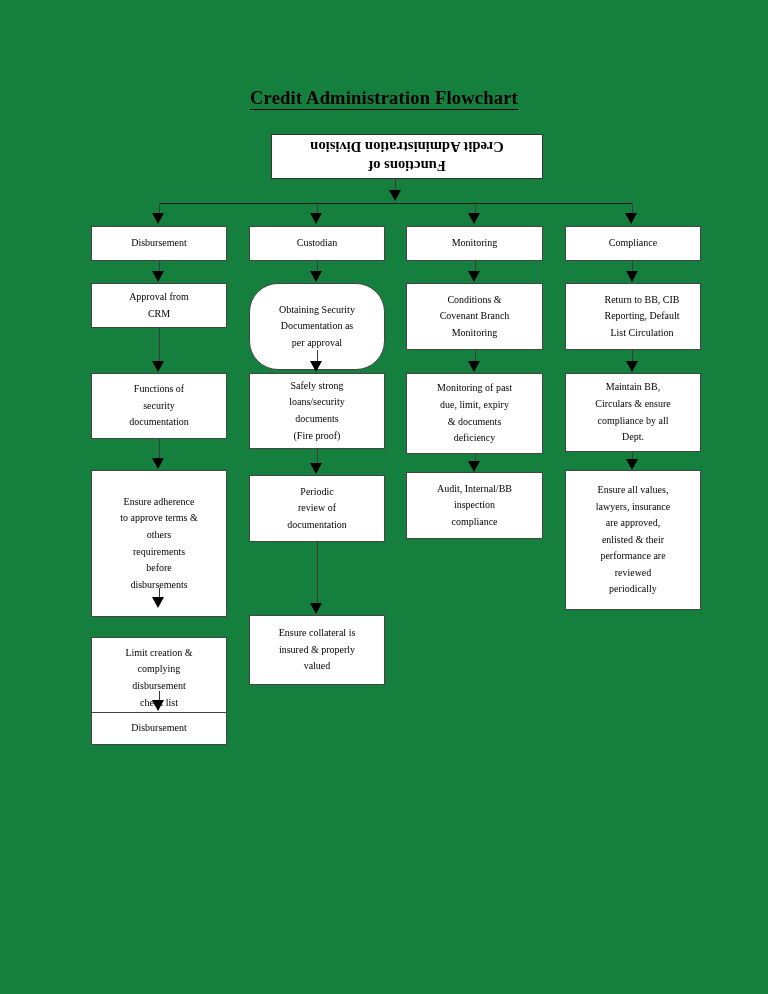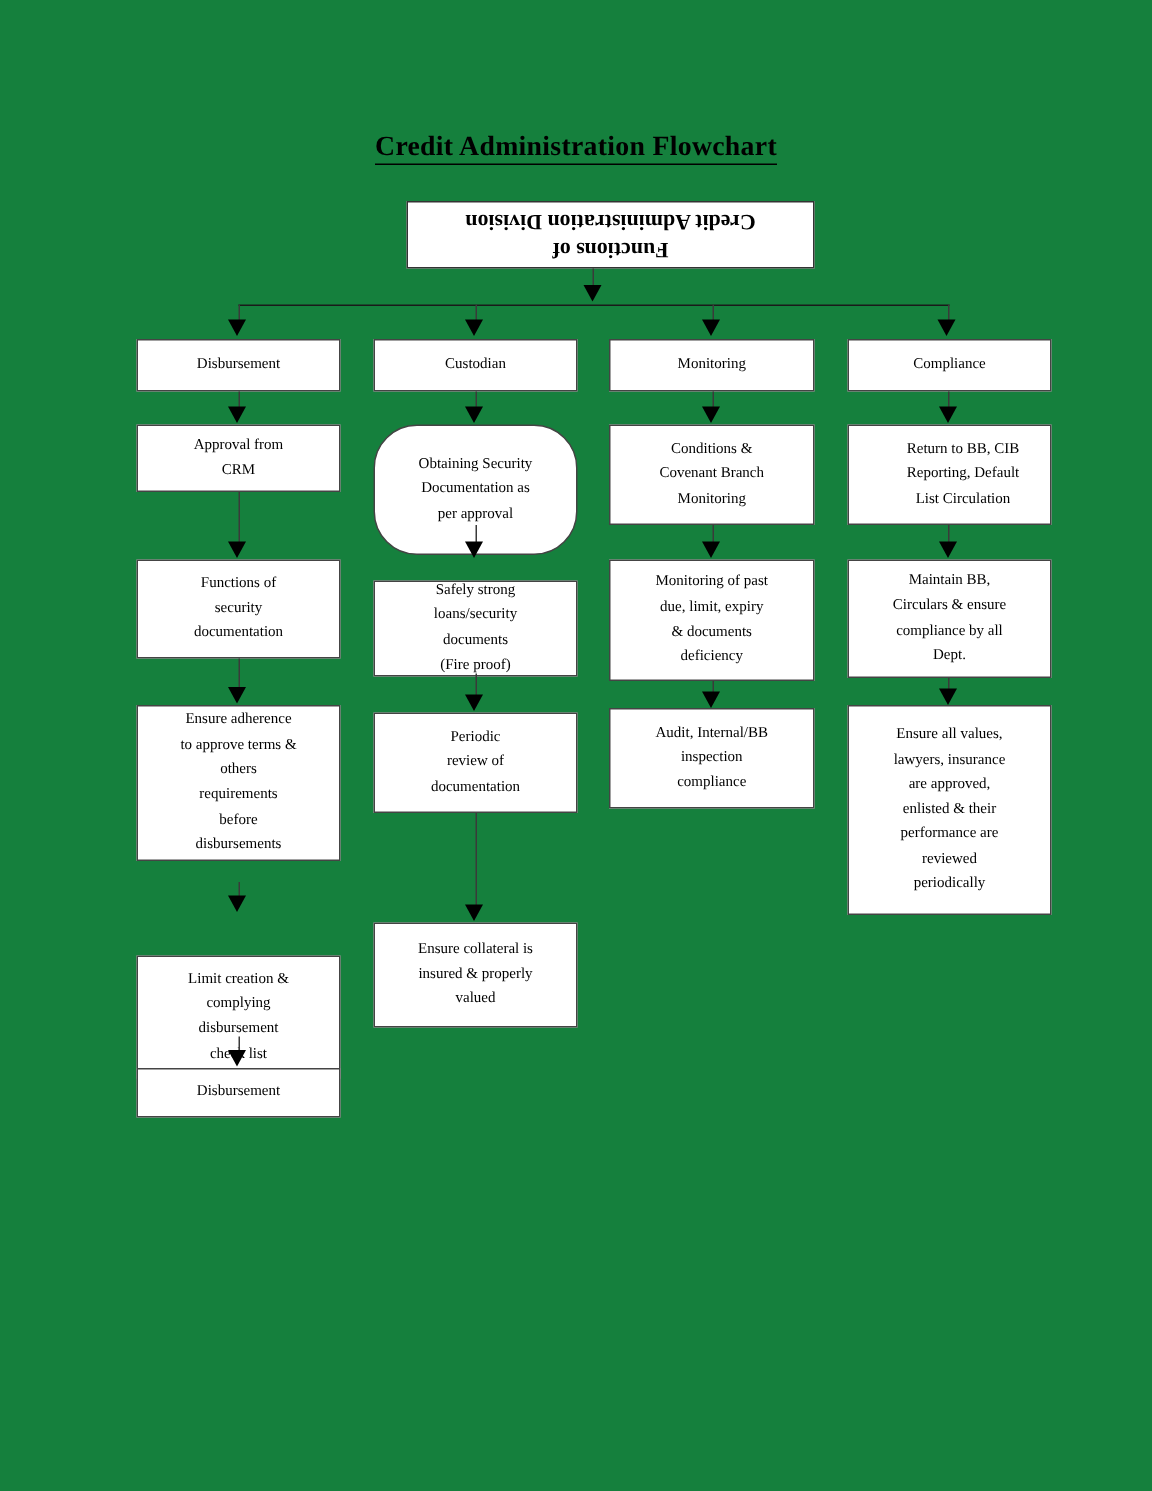--- a/index.html
+++ b/index.html
@@ -155,7 +155,7 @@
   <div class="vline" style="left:317px; top:350px; height:12px;"></div>
   <div class="arrow" style="left:310px; top:361px;"></div>
 
-  <div class="box" style="left:249px; top:387px; width:136px; height:64px;">Safely strong
+  <div class="box" style="left:249px; top:373px; width:136px; height:76px;">Safely strong
 loans/security
 documents
 (Fire proof)</div>

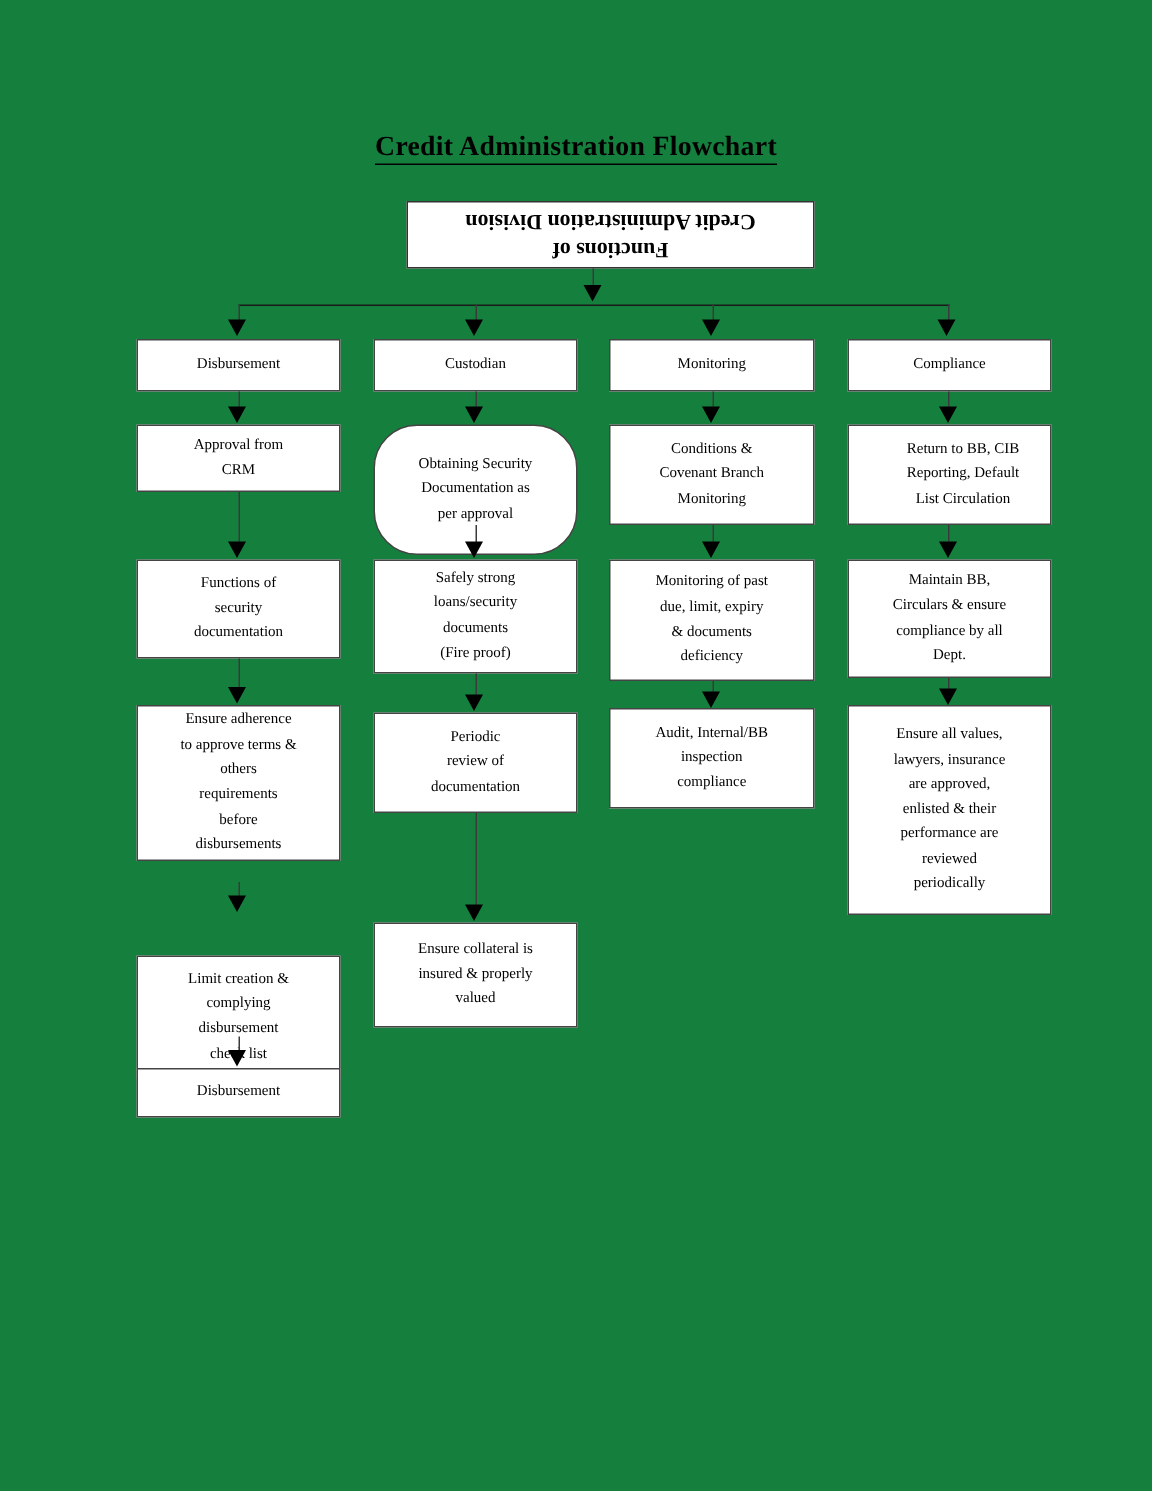--- a/index.html
+++ b/index.html
@@ -123,7 +123,7 @@
   <div class="vline" style="left:159px; top:439px; height:20px;"></div>
   <div class="arrow" style="left:152px; top:458px;"></div>
 
-  <div class="box" style="left:91px; top:470px; width:136px; height:104px;">Ensure adherence
+  <div class="box" style="left:91px; top:470px; width:136px; height:147px;">Ensure adherence
 to approve terms &amp;
 others
 requirements

